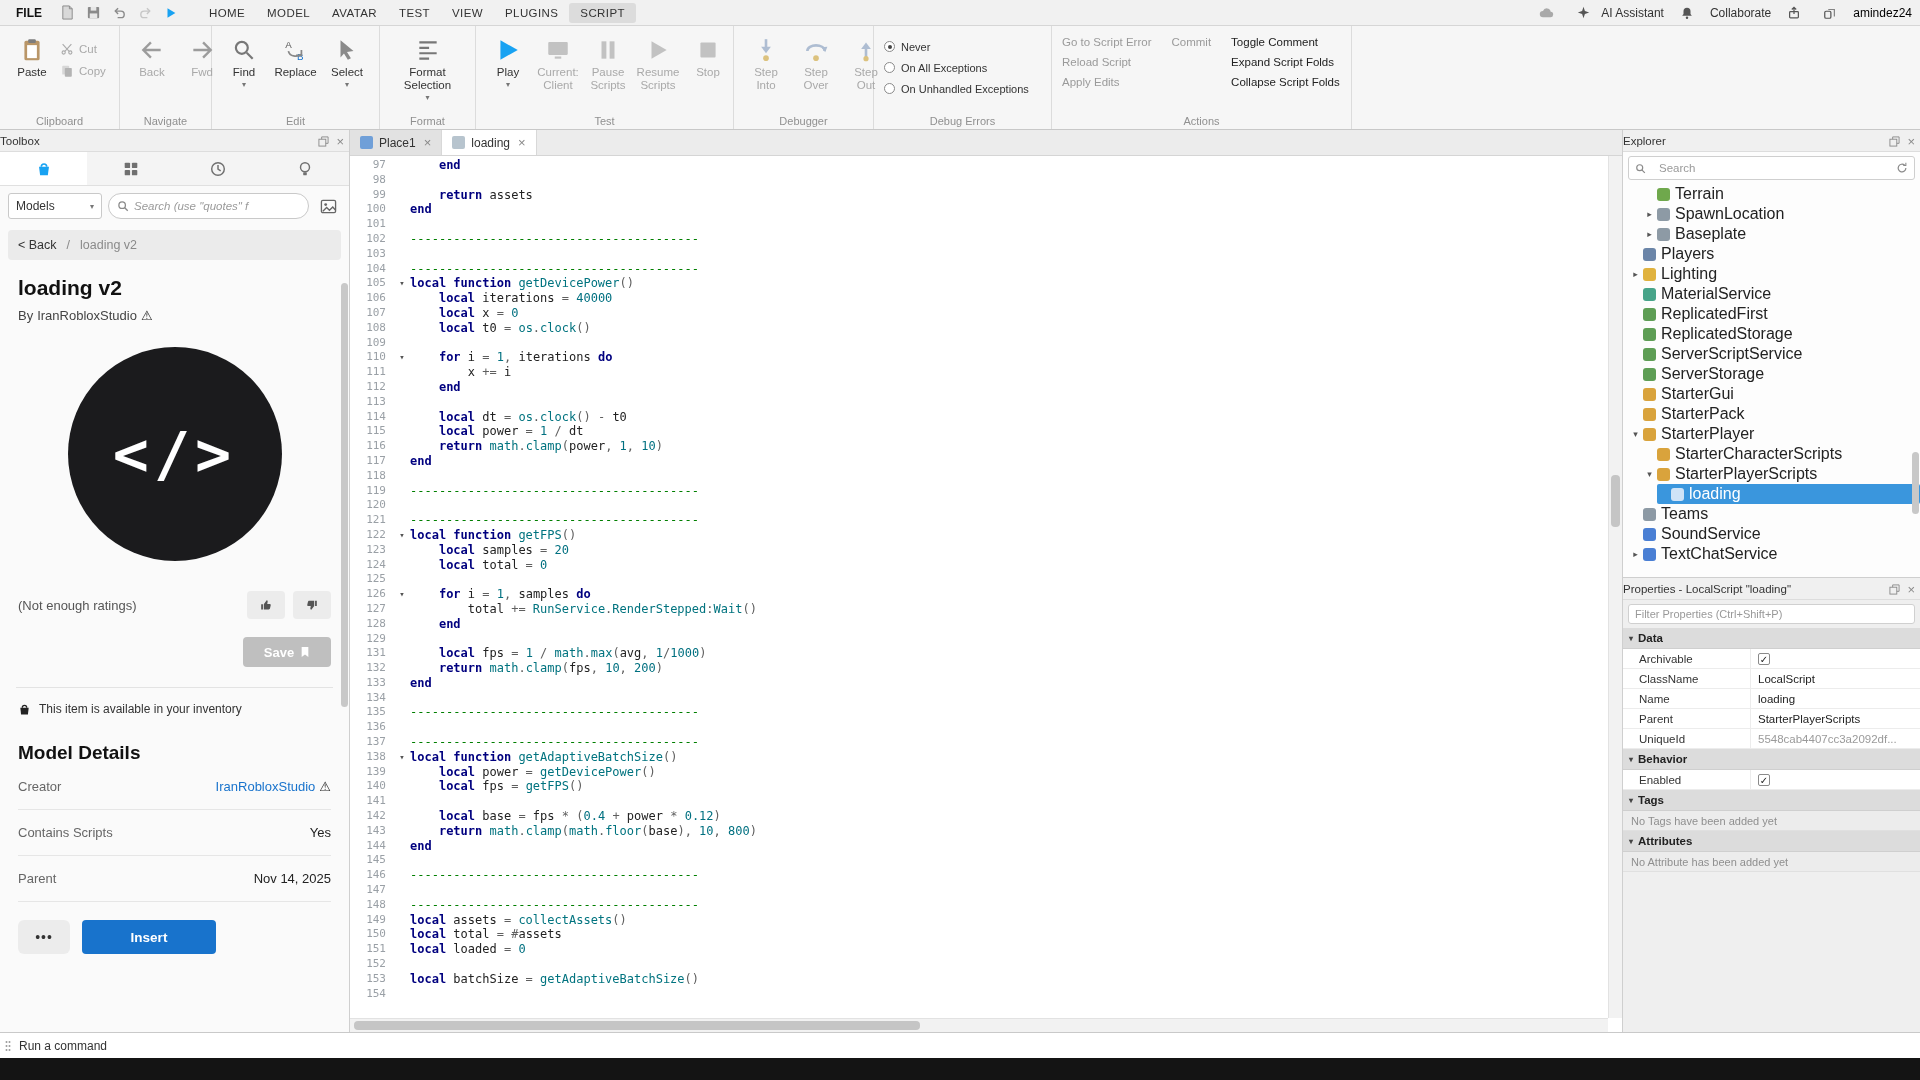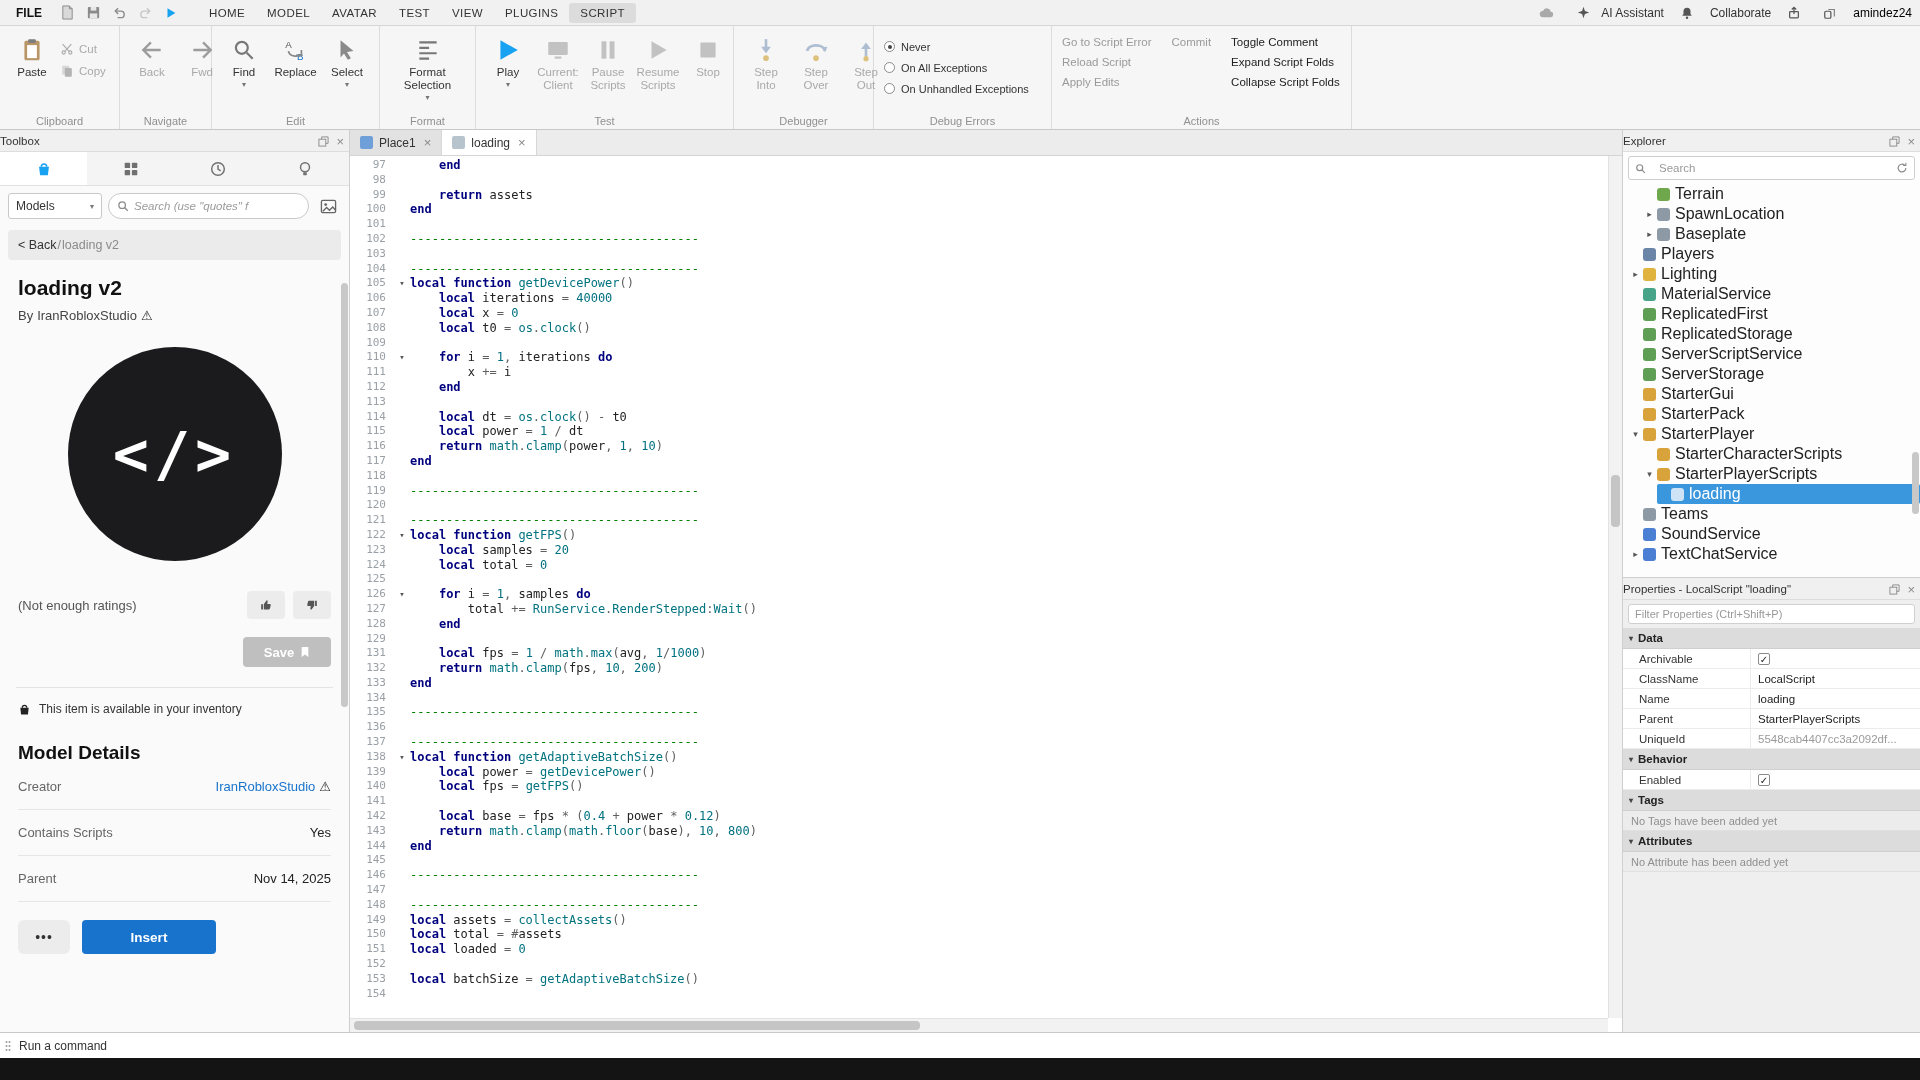--- a/index.html
+++ b/index.html
@@ -52,7 +52,7 @@
 .tb-search input{border:none;outline:none;flex:1;font-size:11.5px;font-family:"Liberation Sans",sans-serif;color:#333;background:transparent;min-width:0;}
 .tb-search input::placeholder{color:#9a9a9a;font-style:italic;}
 .tb-iconbtn{width:26px;height:26px;display:flex;align-items:center;justify-content:center;border-radius:3px;}
-.tb-breadcrumb{margin:4px 8px;background:#ebebeb;border-radius:4px;height:30px;display:flex;align-items:center;padding:0 10px;font-size:12.5px;gap:1px;}
+.tb-breadcrumb{margin:4px 8px;background:#ebebeb;border-radius:4px;height:30px;display:flex;align-items:center;padding:0 10px;font-size:12.5px;gap:10px;}
 .bc-back{color:#333;}
 .bc-sep,.bc-cur{color:#8a8a8a;}
 .tb-content{padding:0 18px;}

